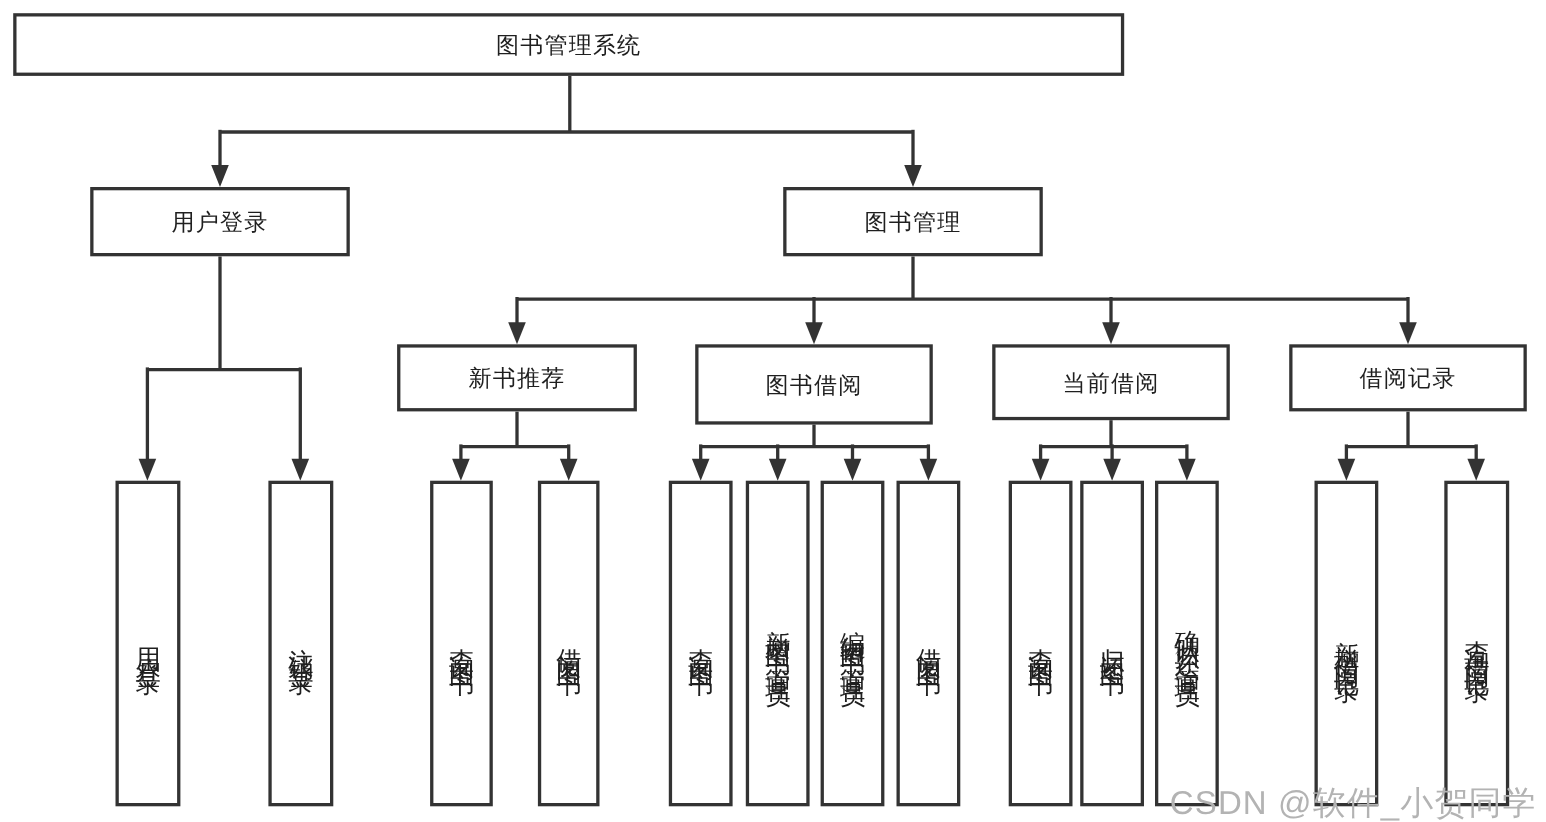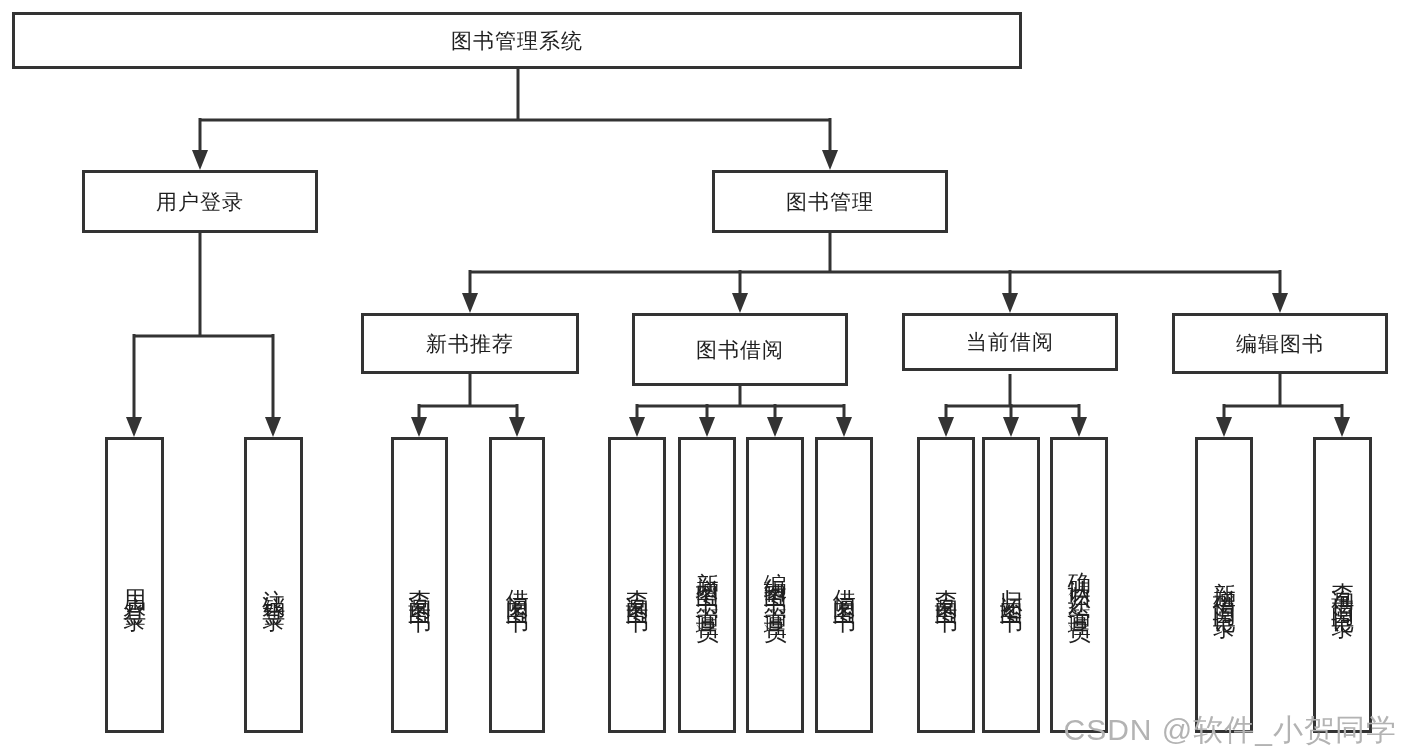--- a/index.html
+++ b/index.html
@@ -125,7 +125,7 @@
   <div class="node h" style="left:632px;top:313px;width:216px;height:73px">
     <span>图书借阅</span>
   </div>
-  <div class="node h" style="left:902px;top:313px;width:216px;height:58px">
+  <div class="node h" style="left:902px;top:313px;width:216px;height:69px">
     <span>当前借阅</span>
   </div>
   <div class="node h" style="left:1172px;top:313px;width:216px;height:61px">

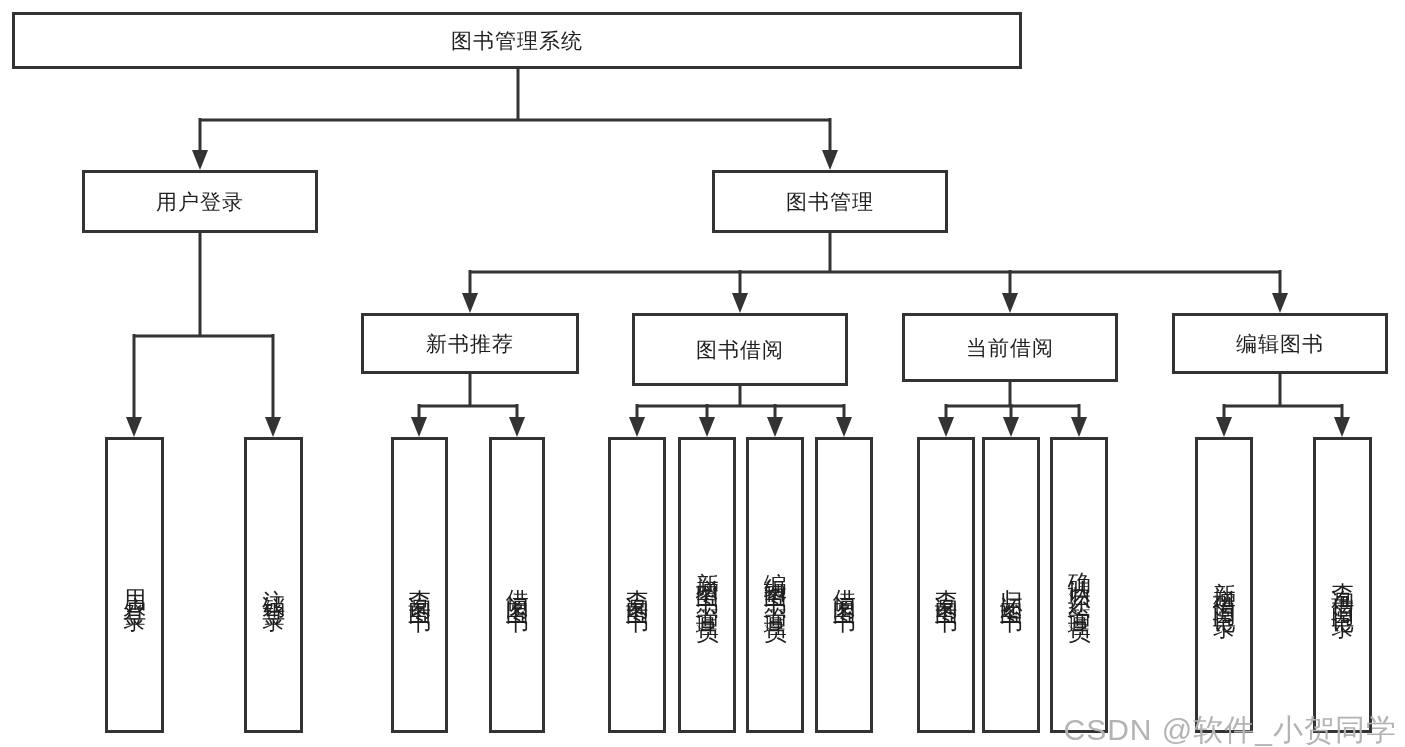--- a/index.html
+++ b/index.html
@@ -129,7 +129,7 @@
     <span>当前借阅</span>
   </div>
   <div class="node h" style="left:1172px;top:313px;width:216px;height:61px">
-    <span>编辑图书</span>
+    <span>借阅记录</span>
   </div>
 
   <div class="node v" style="left:105px;top:437px;width:59px;height:296px">

